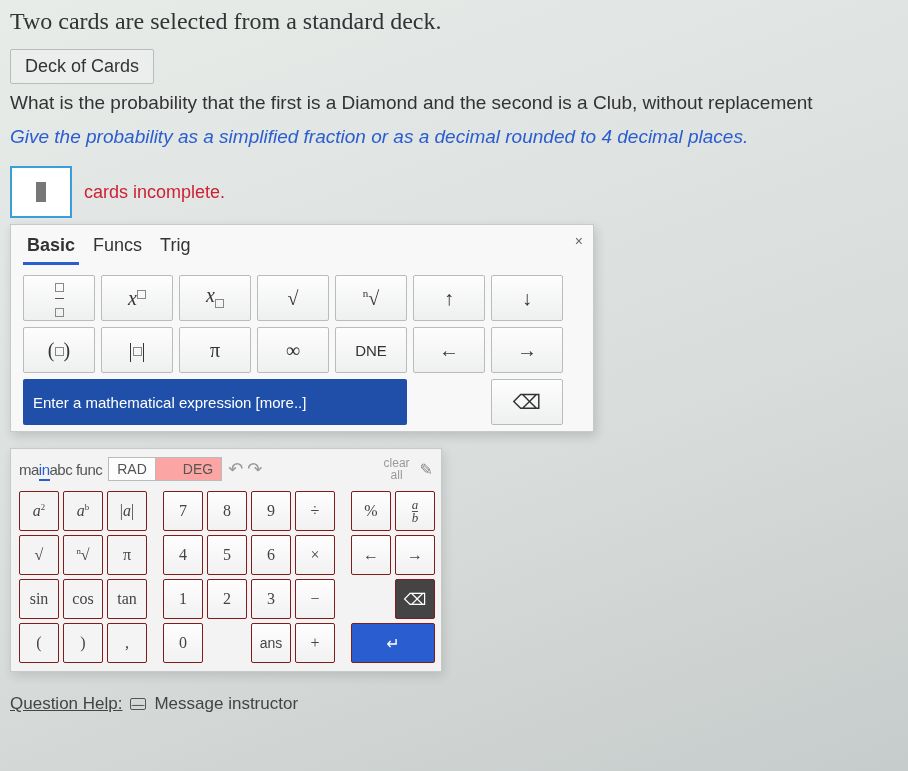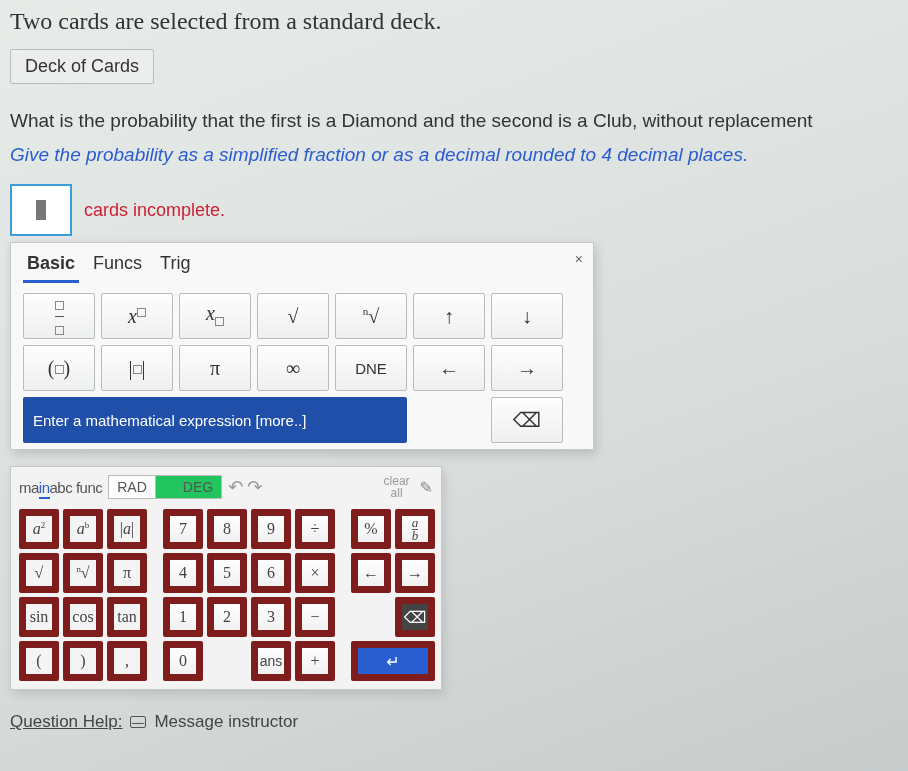--- a/index.html
+++ b/index.html
@@ -21,7 +21,7 @@
     font-size: 18px;
     color: #333;
     border-radius: 2px;
-    margin-bottom: 26px;
+    margin-bottom: 8px;
     cursor: pointer;
   }
   .q-body { font-size: 19px; color: #333; margin-bottom: 12px; }

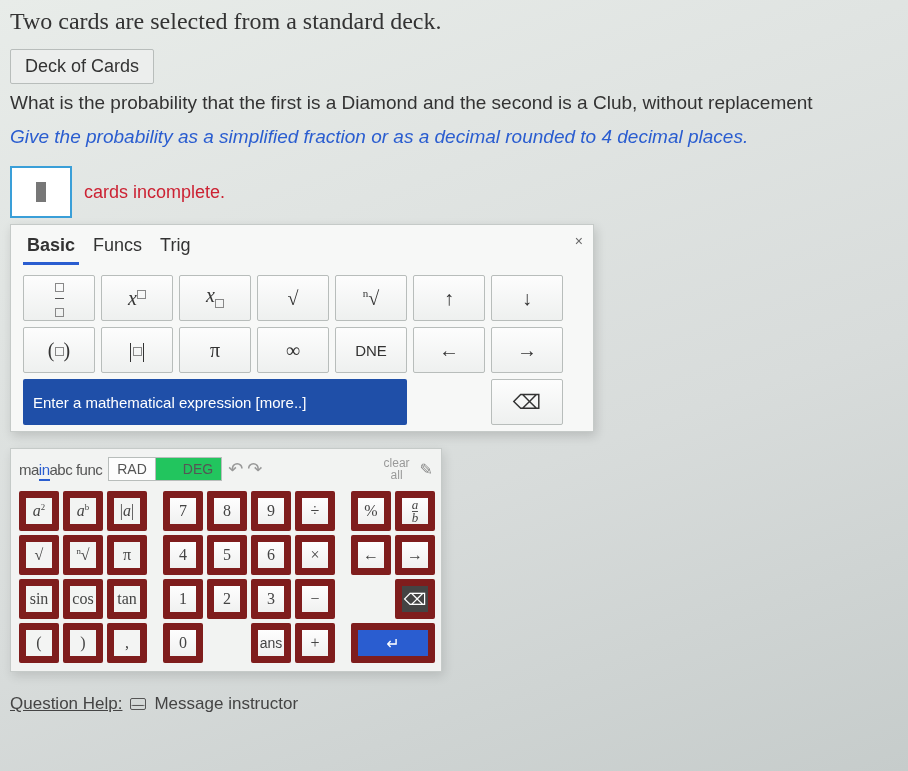--- a/index.html
+++ b/index.html
@@ -76,7 +76,7 @@
   .calc-mode .hl { color: #2a5dd0; border-bottom: 2px solid #2a5dd0; padding-bottom: 1px; }
   .seg { display: inline-flex; border: 1px solid #b8bdbb; border-radius: 0; overflow: hidden; }
   .seg span { padding: 3px 8px; font-size: 14px; background: #fdfdfd; cursor: pointer; }
-  .seg span.on { background: #22c55e; border-left: 1px solid #b8bdbb; padding-left: 27px; }
+  .seg span.on { background: #fca5a5; border-left: 1px solid #b8bdbb; padding-left: 27px; }
   .arcs { color: #999; font-size: 18px; display: inline-flex; gap: 4px; }
   .arcs span { cursor: pointer; }
   .clear-group { margin-left: auto; text-align: center; font-size: 12px; color: #999; line-height: 1; cursor: pointer; }

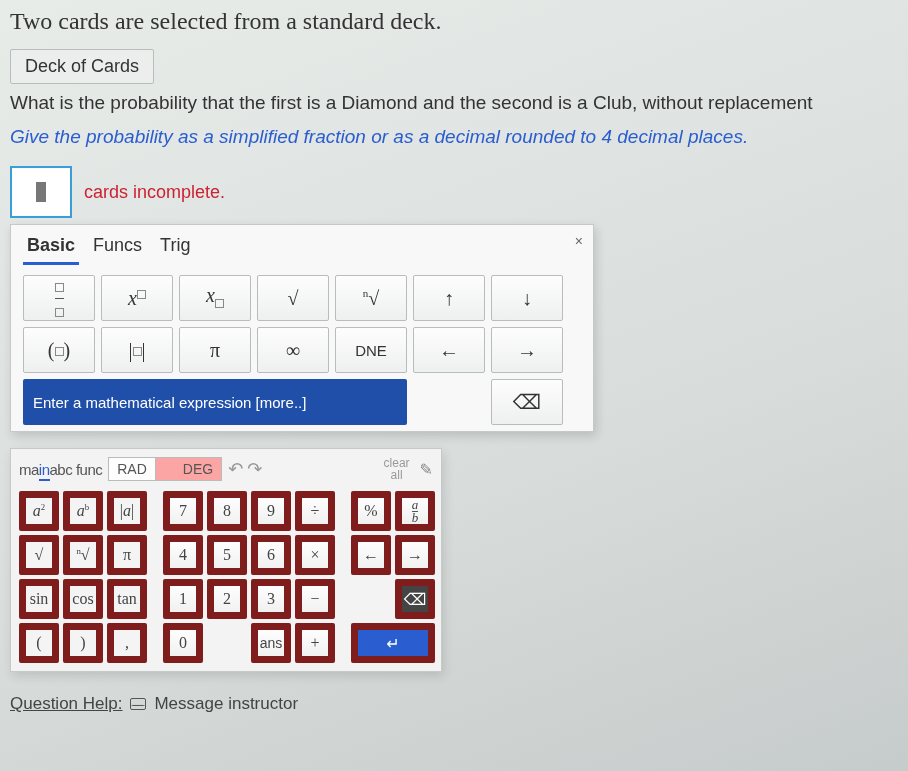--- a/index.html
+++ b/index.html
@@ -85,7 +85,7 @@
   .calc-grid { display: grid; grid-template-columns: repeat(3,40px) 8px repeat(4,40px) 8px repeat(2,40px); grid-auto-rows: 40px; gap: 4px; }
   .cg-sp { visibility: hidden; }
   .ckey {
-    border: 7px solid #7f1d1d;
+    border: 1px solid #7f1d1d;
     background: linear-gradient(#fefefe,#f0f1f0);
     display: flex; align-items: center; justify-content: center;
     font-size: 16px; color: #444;

